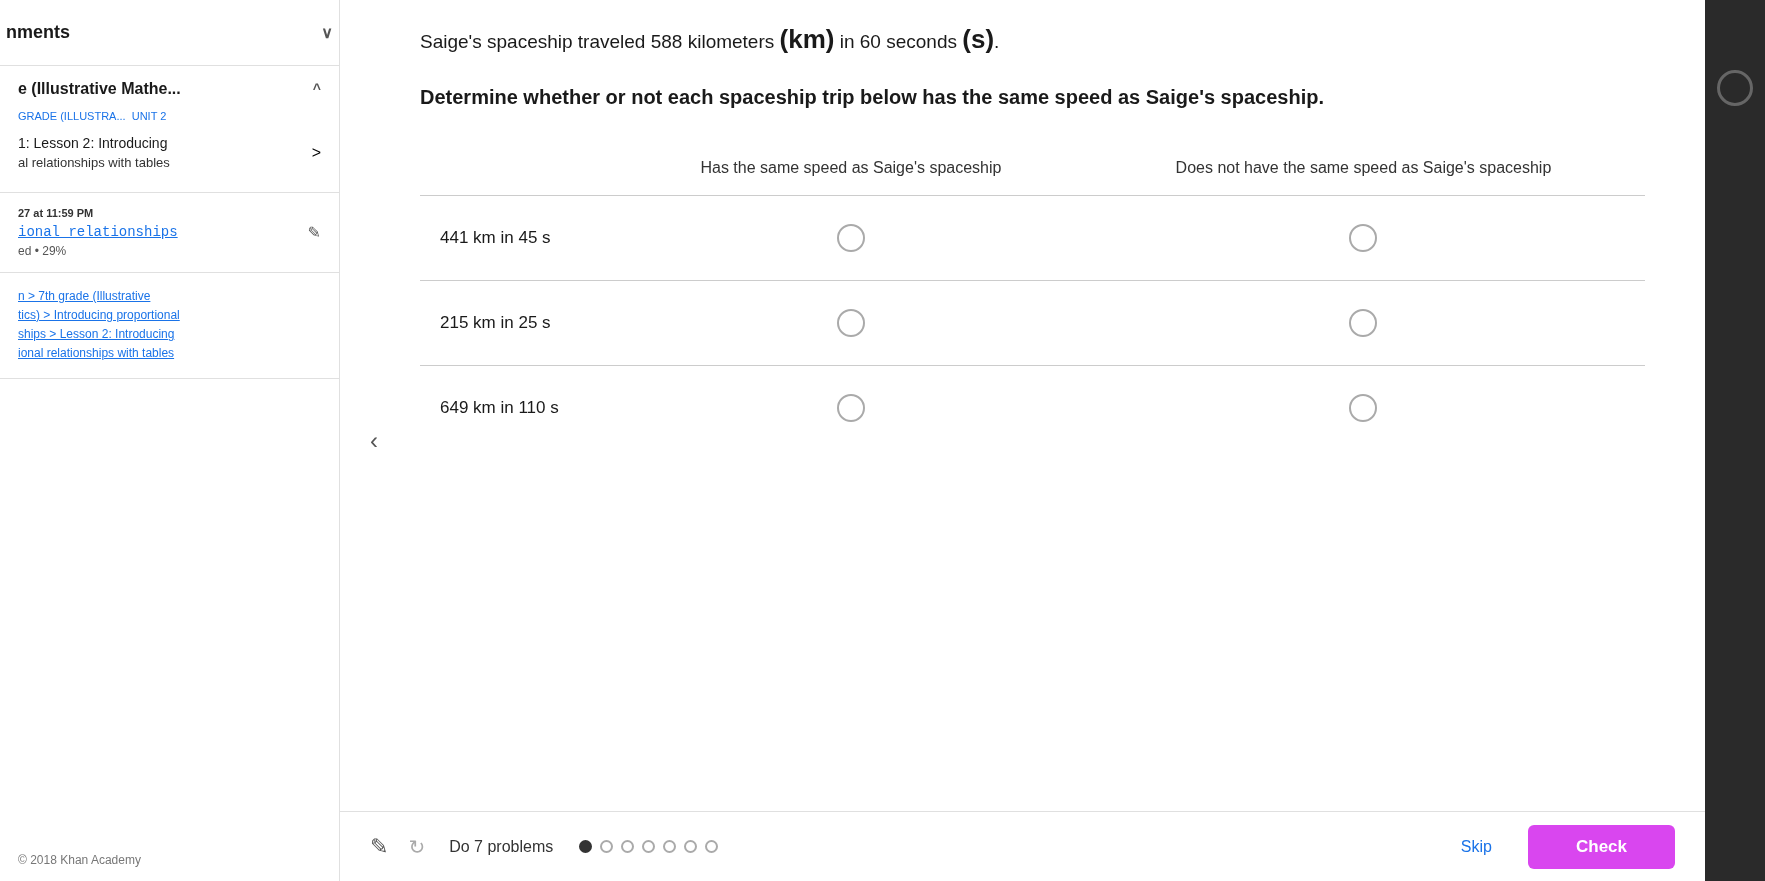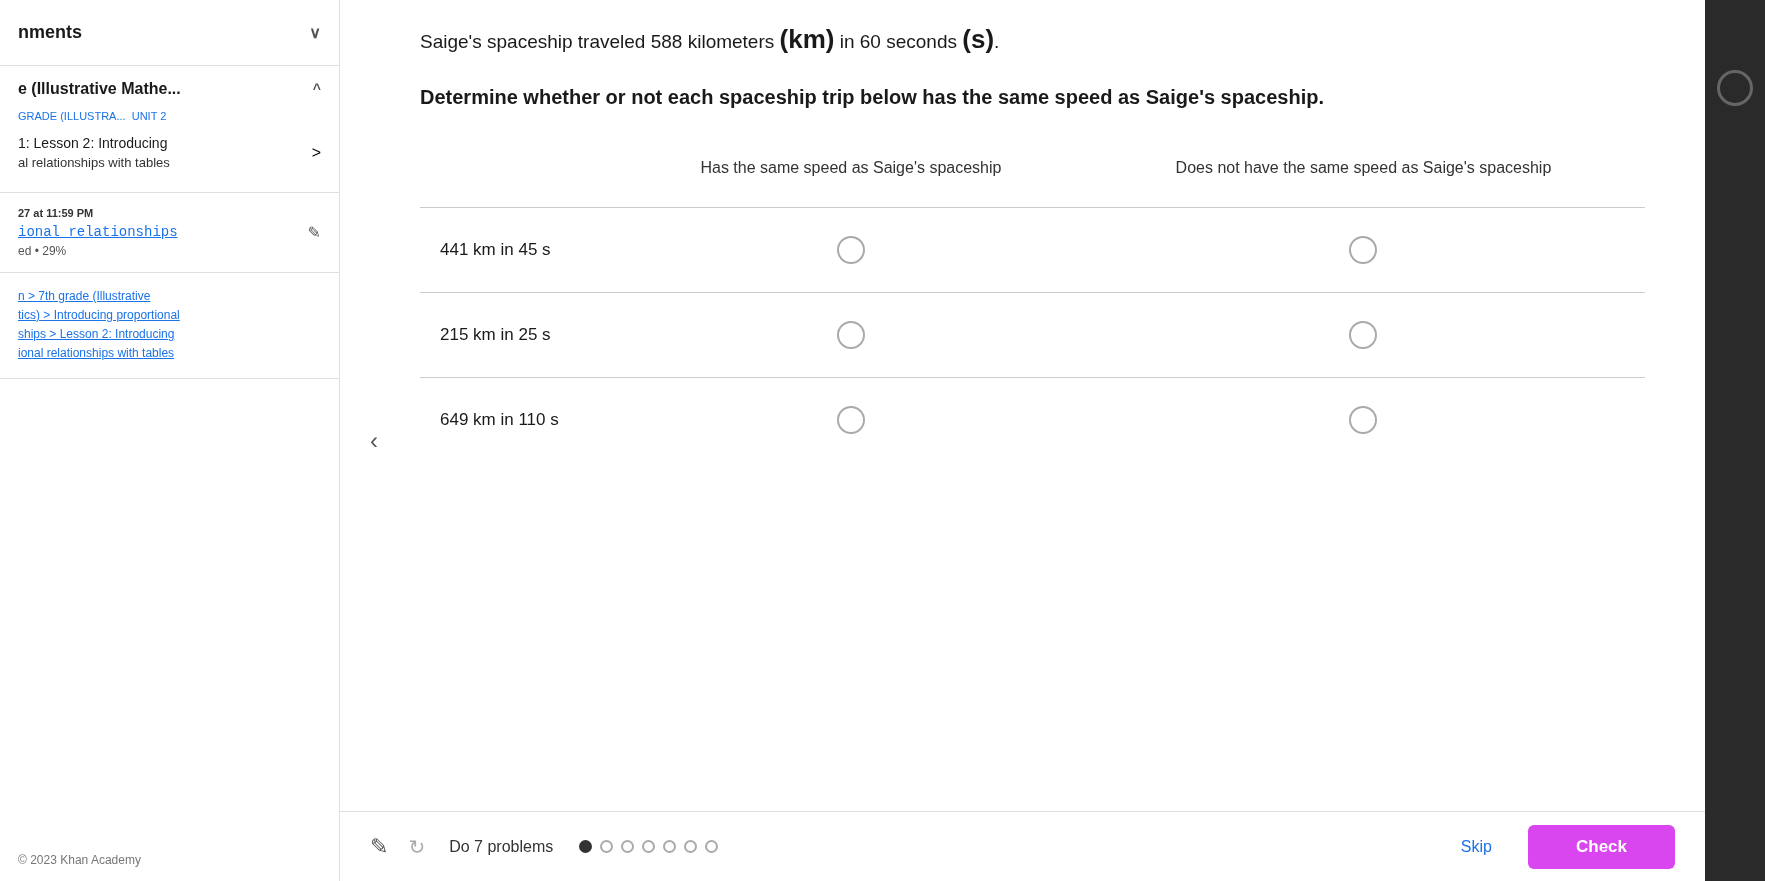--- a/index.html
+++ b/index.html
@@ -28,7 +28,7 @@
       display: flex;
       align-items: center;
       justify-content: space-between;
-      padding: 22px 18px;
+      padding: 22px 6px;
       border-bottom: 1px solid #e0e0e0;
       font-size: 18px;
       font-weight: 600;

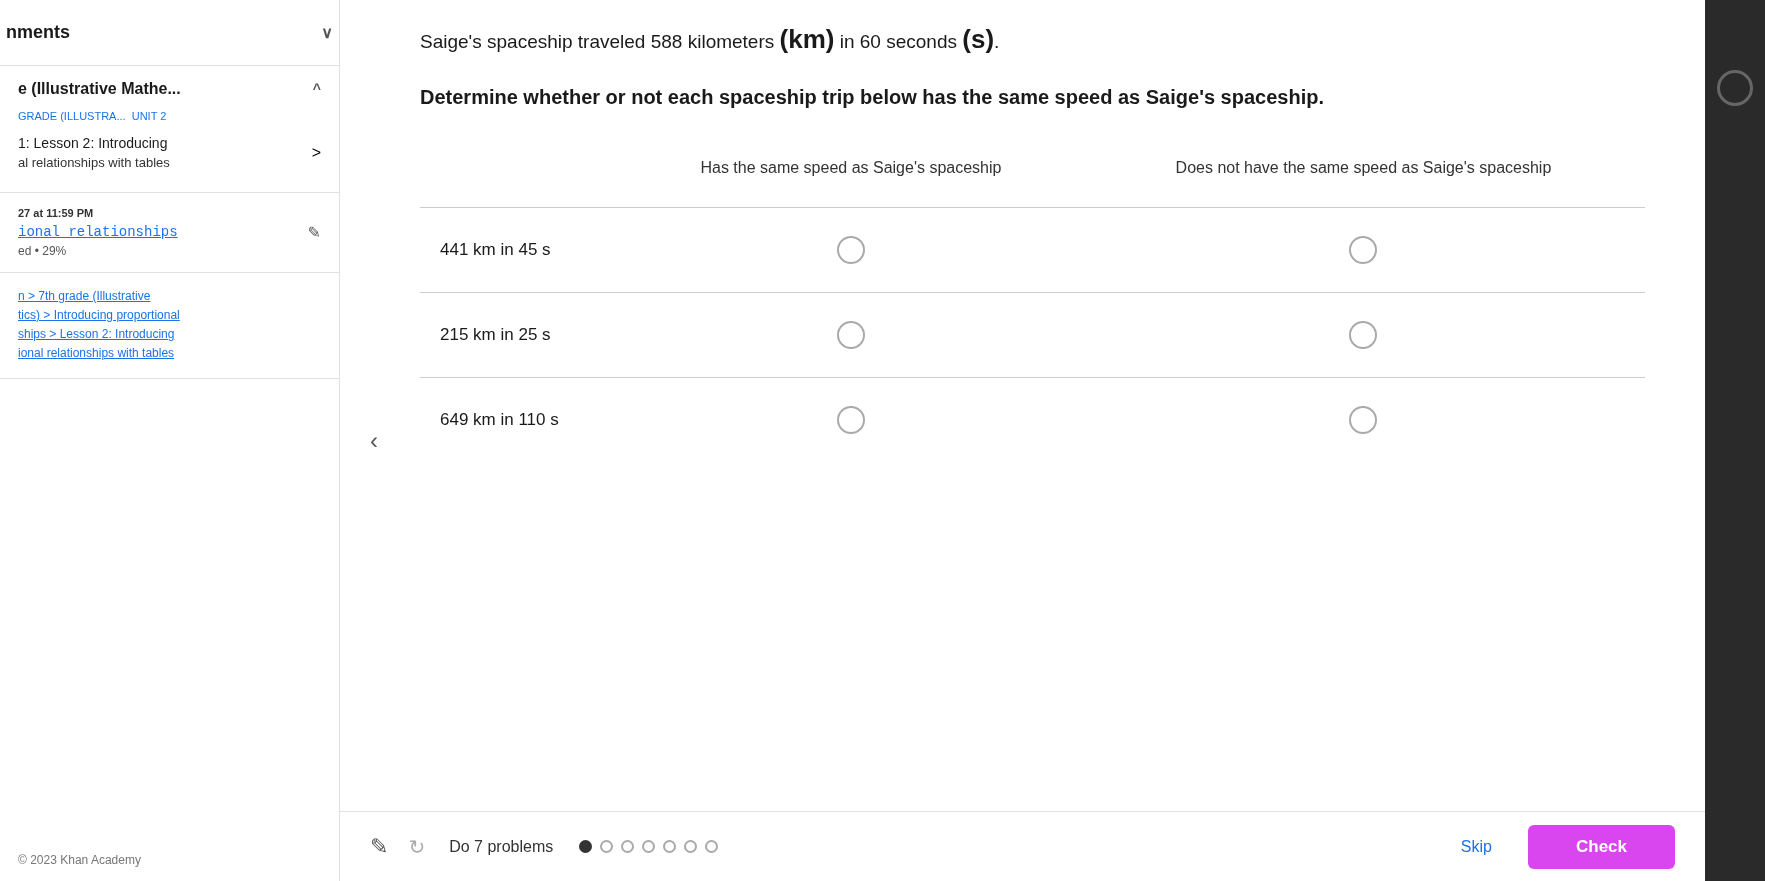--- a/index.html
+++ b/index.html
@@ -205,7 +205,7 @@
       font-size: 16px;
       font-weight: 500;
       color: #333;
-      padding: 10px 20px 28px 20px;
+      padding: 10px 20px 16px 20px;
       line-height: 1.4;
     }
 

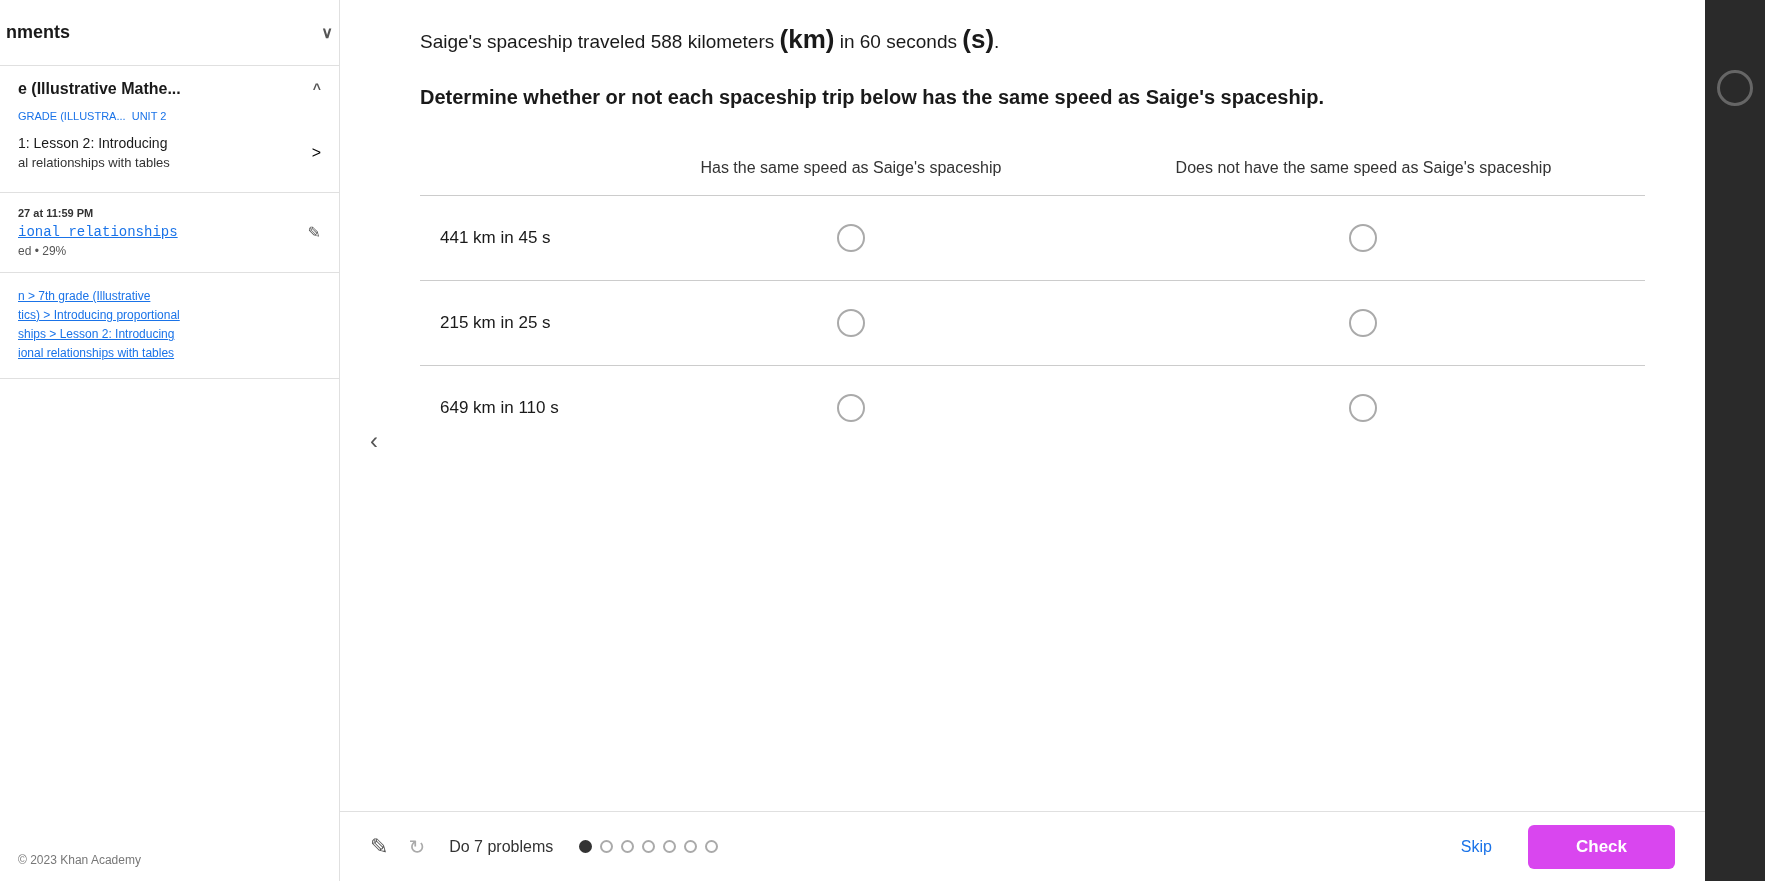--- a/index.html
+++ b/index.html
@@ -393,7 +393,7 @@
   </div>
 
   <div class="sidebar-footer">
-    <span>© 2023 Khan Academy</span>
+    <span>© 2018 Khan Academy</span>
   </div>
 </div>
 

